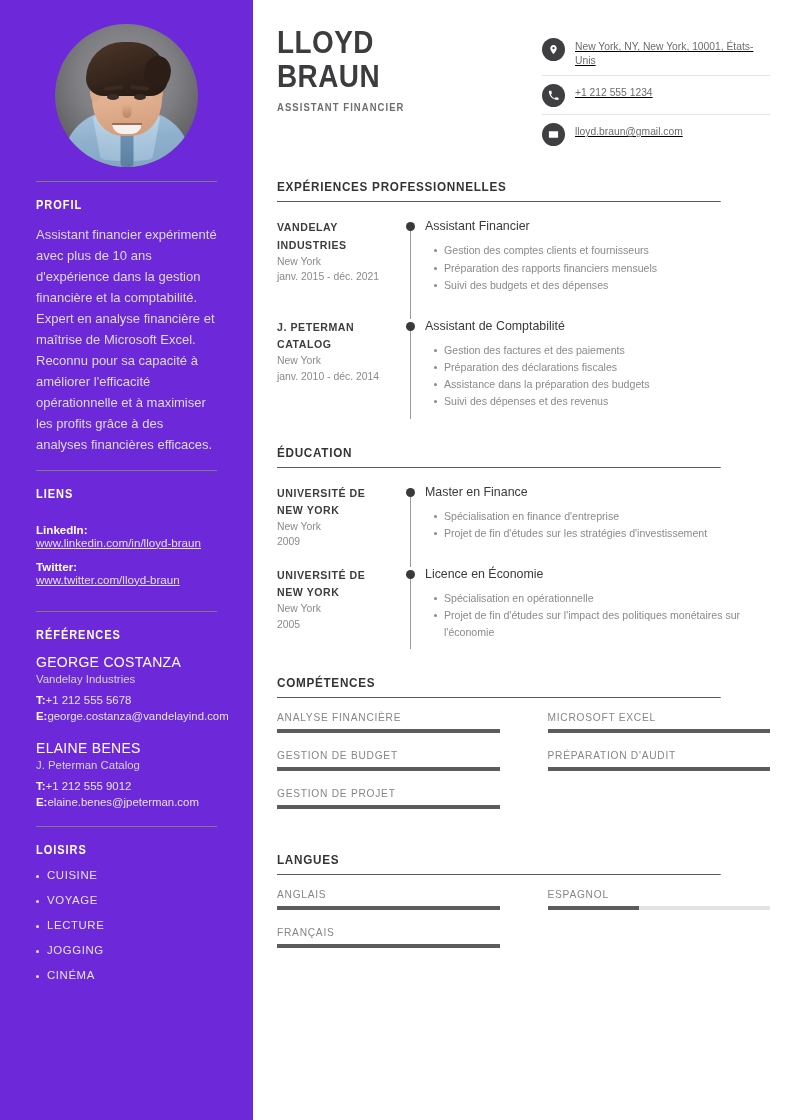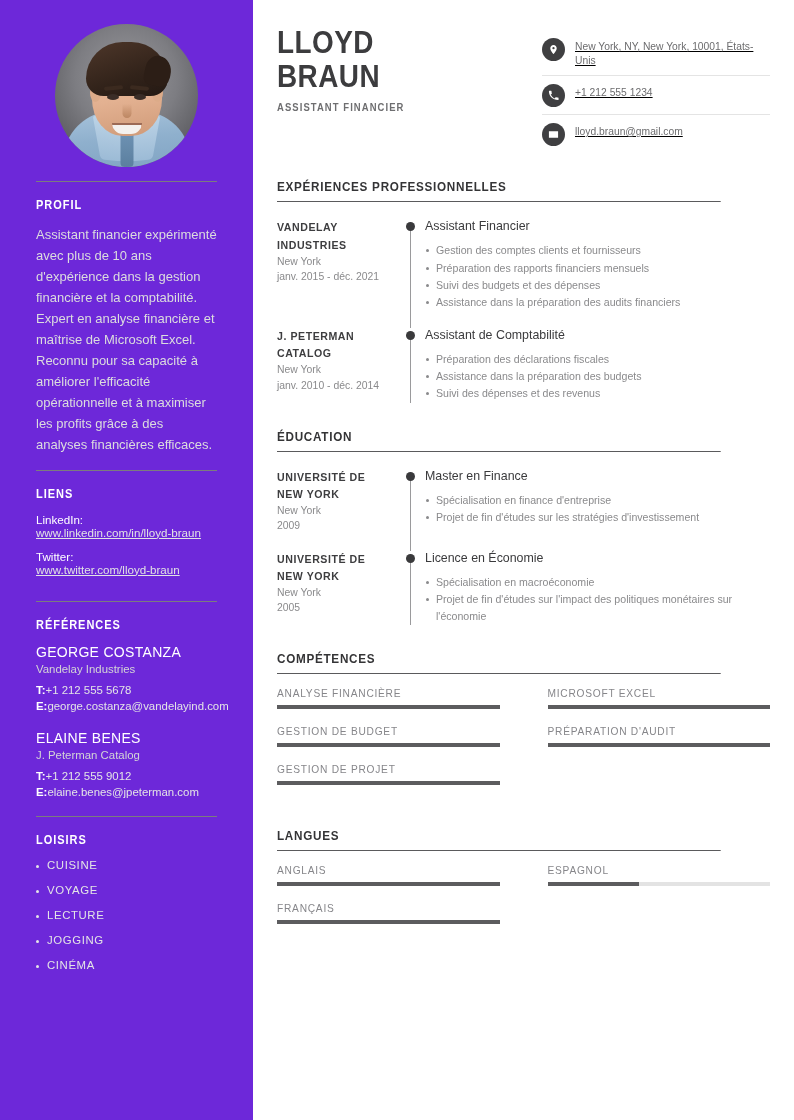--- a/index.html
+++ b/index.html
@@ -187,7 +187,7 @@
   .entry:last-child .tl-line{bottom:0;}
   .entry-right{flex:1;}
   .role{font-size:12.4px;color:#3a3a3c;margin-bottom:9px;}
-  .bullets{margin:0;padding:0;list-style:none;}
+  .bullets{margin:8px;padding:0;list-style:none;}
   .bullets li{
     font-size:10.6px;color:#8a8a8c;line-height:1.62;
     padding-left:11px;position:relative;

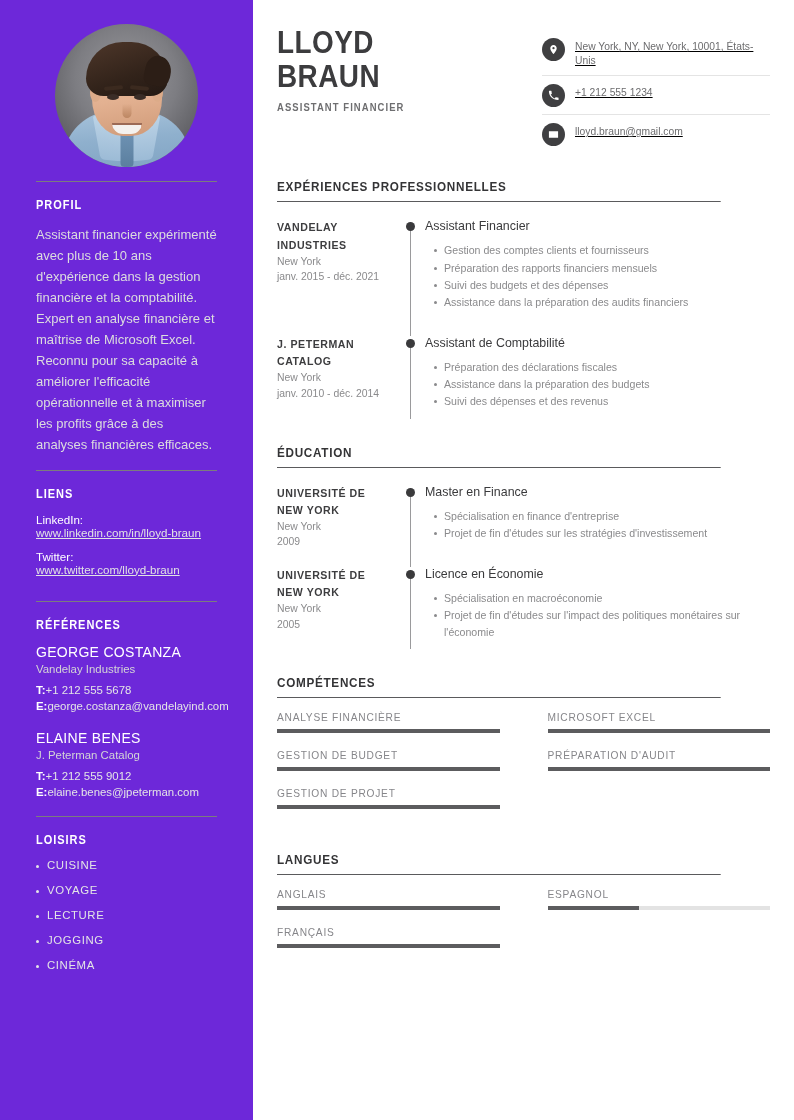--- a/index.html
+++ b/index.html
@@ -348,7 +348,6 @@
             <li>Gestion des comptes clients et fournisseurs</li>
             <li>Préparation des rapports financiers mensuels</li>
             <li>Suivi des budgets et des dépenses</li>
-            <li>Assistance dans la préparation des audits financiers</li>
           </ul>
         </div>
       </div>

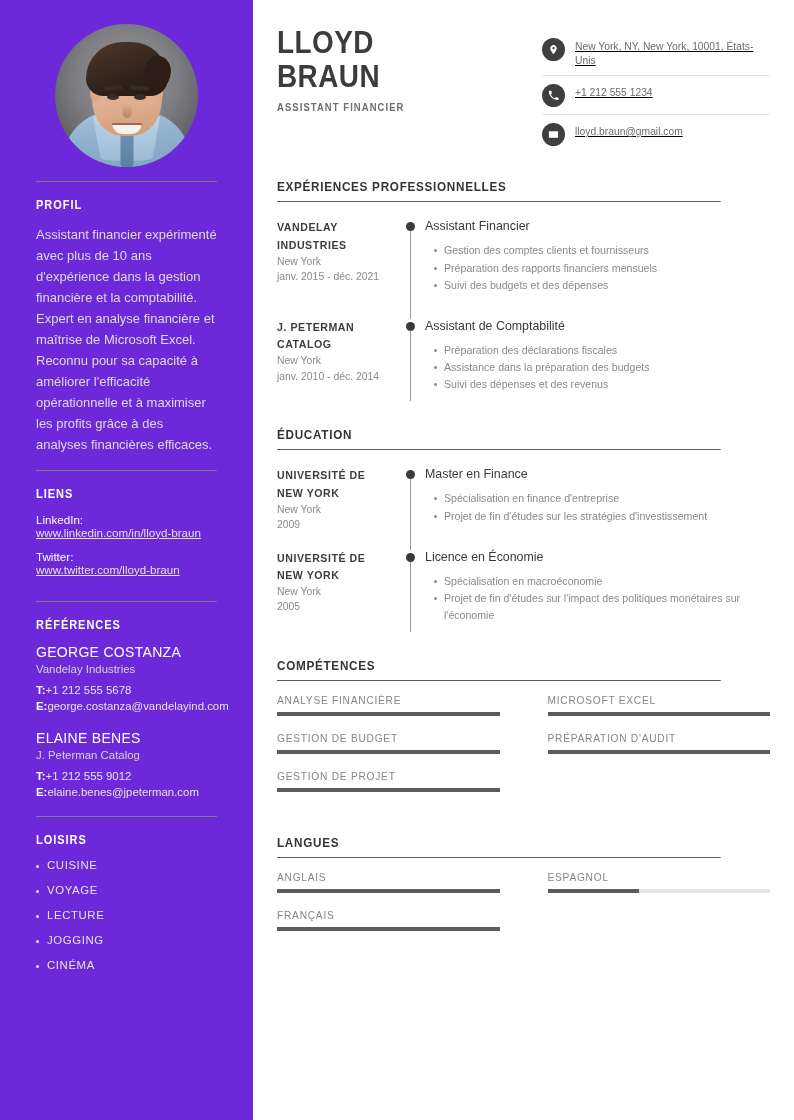--- a/index.html
+++ b/index.html
@@ -365,6 +365,7 @@
         <div class="entry-right">
           <div class="role">Assistant de Comptabilité</div>
           <ul class="bullets">
+            <li>Gestion des factures et des paiements</li>
             <li>Préparation des déclarations fiscales</li>
             <li>Assistance dans la préparation des budgets</li>
             <li>Suivi des dépenses et des revenus</li>

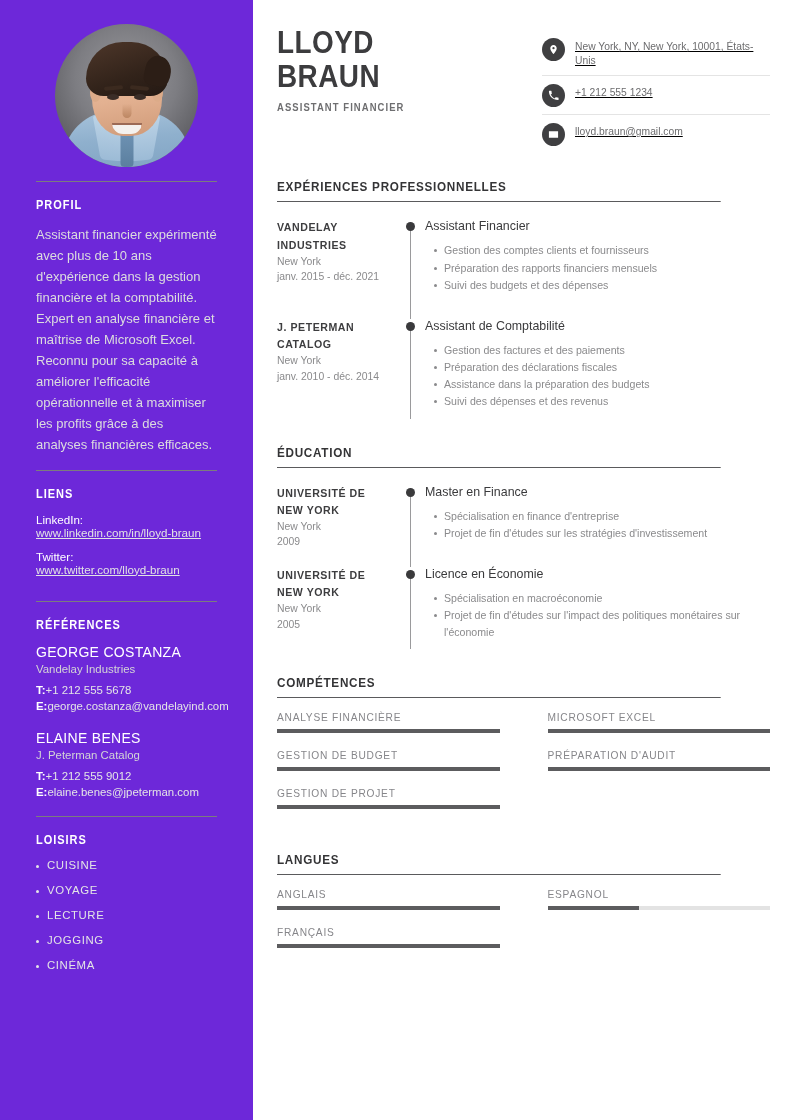--- a/index.html
+++ b/index.html
@@ -107,7 +107,7 @@
     font-size:13px;line-height:1.62;color:#dcdcde;font-weight:300;
   }
   .sb-gap{height:14px;}
-  .link-label{font-size:11.6px;color:#ffffff;font-weight:normal;margin-top:0;}
+  .link-label{font-size:11.6px;color:#ffffff;font-weight:bold;margin-top:10px;}
   .link-url{
     font-size:11.6px;color:#e2e2e4;text-decoration:underline;
     display:block;margin-bottom:11px;word-break:break-all;

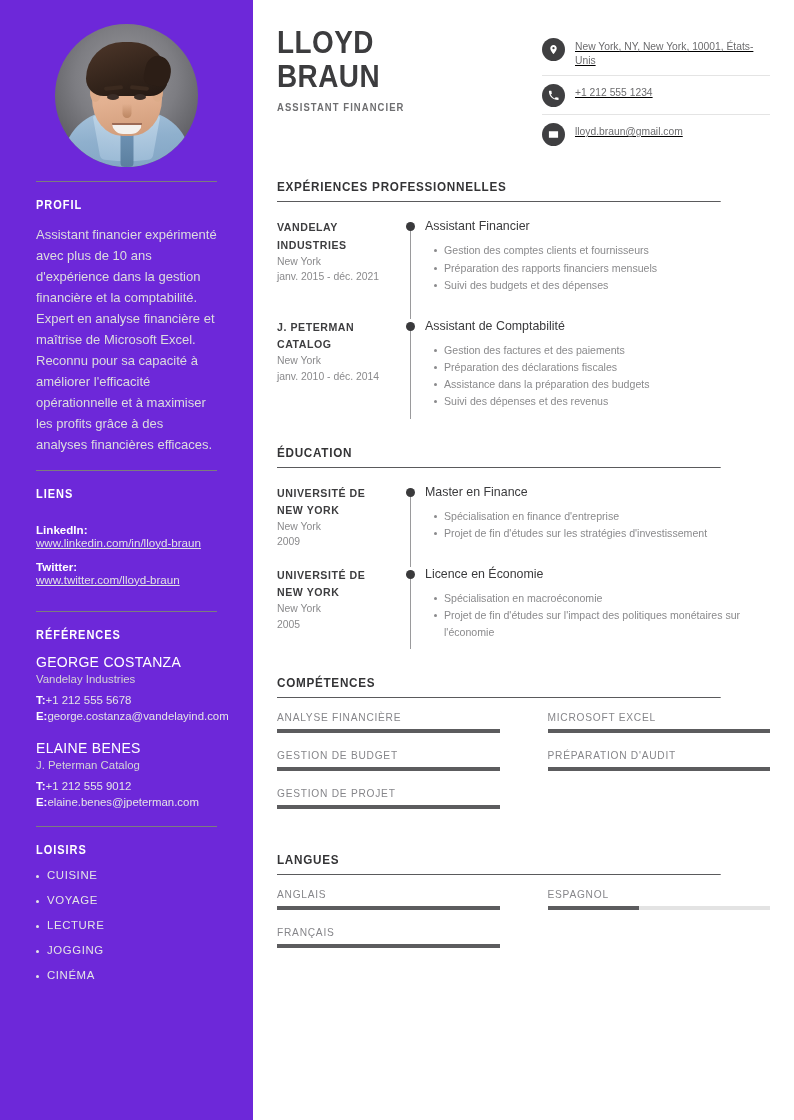--- a/index.html
+++ b/index.html
@@ -409,7 +409,7 @@
         <div class="entry-right">
           <div class="role">Licence en Économie</div>
           <ul class="bullets">
-            <li>Spécialisation en macroéconomie</li>
+            <li>Spécialisation en opérationnelle</li>
             <li>Projet de fin d'études sur l'impact des politiques monétaires sur l'économie</li>
           </ul>
         </div>

